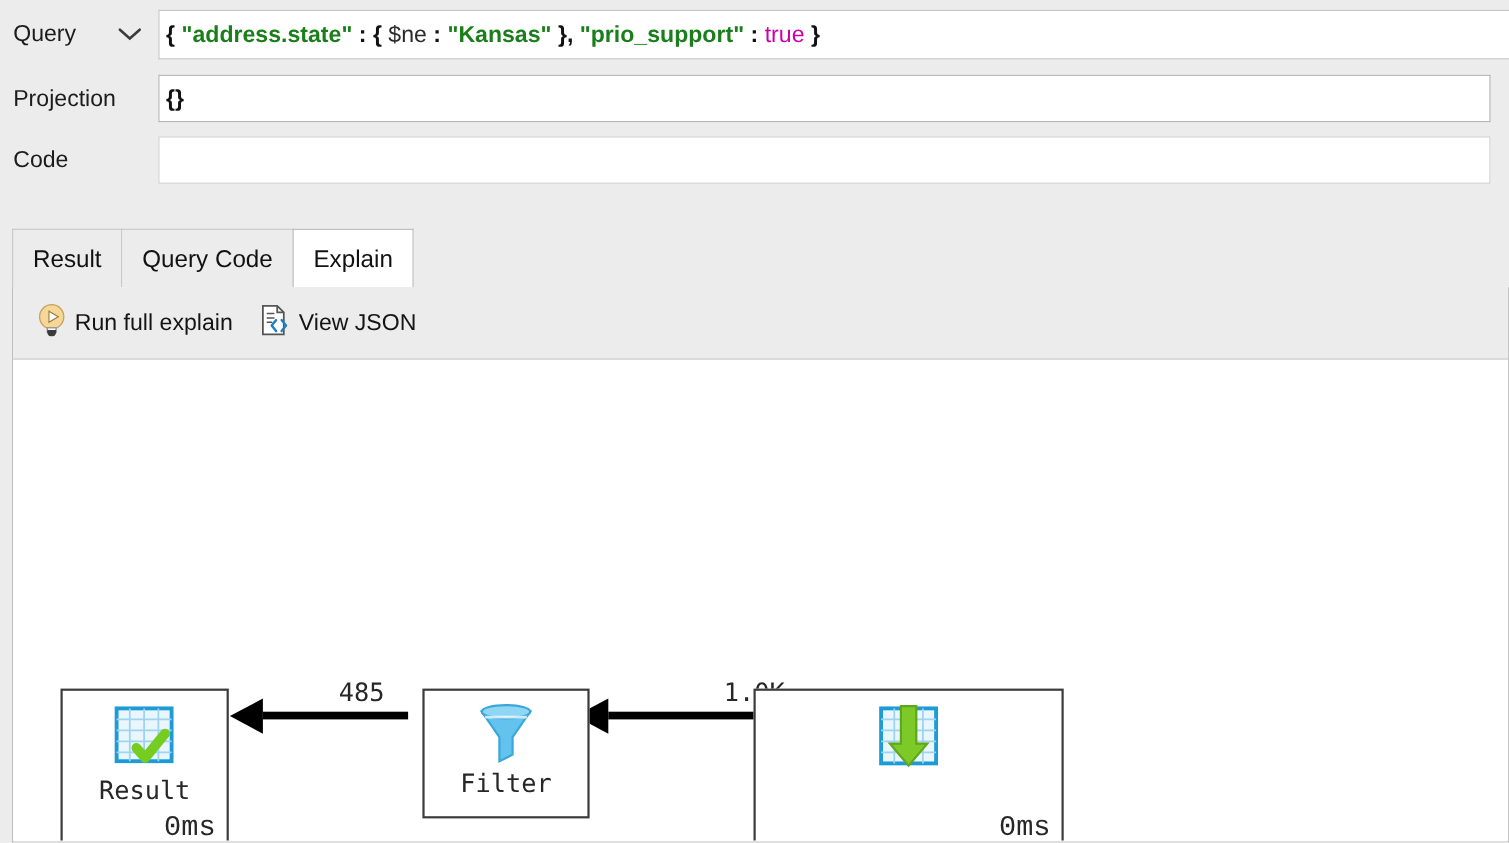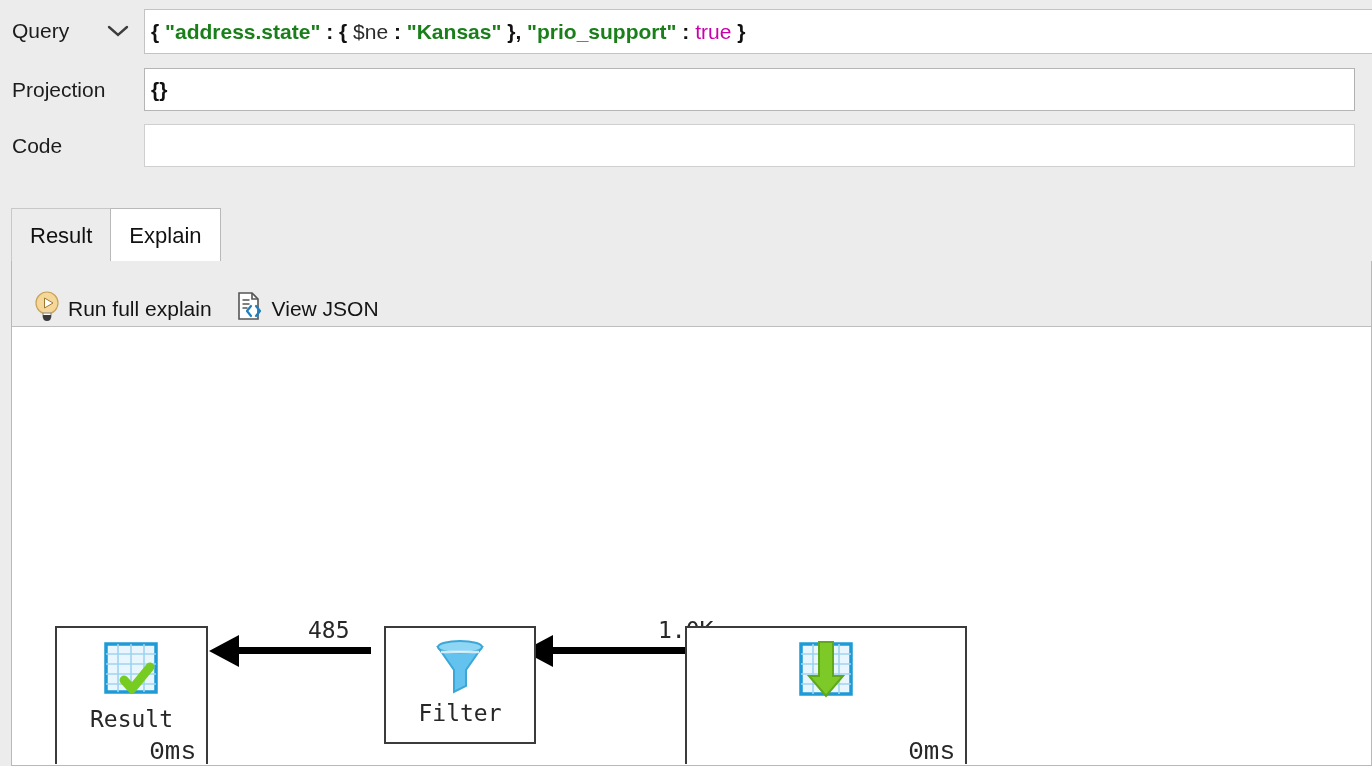--- a/index.html
+++ b/index.html
@@ -143,6 +143,9 @@
       <div class="tab">
         <span>Result</span>
       </div>
+      <div class="tab">
+        <span>Query Code</span>
+      </div>
       <div class="tab active">
         <span>Explain</span>
       </div>

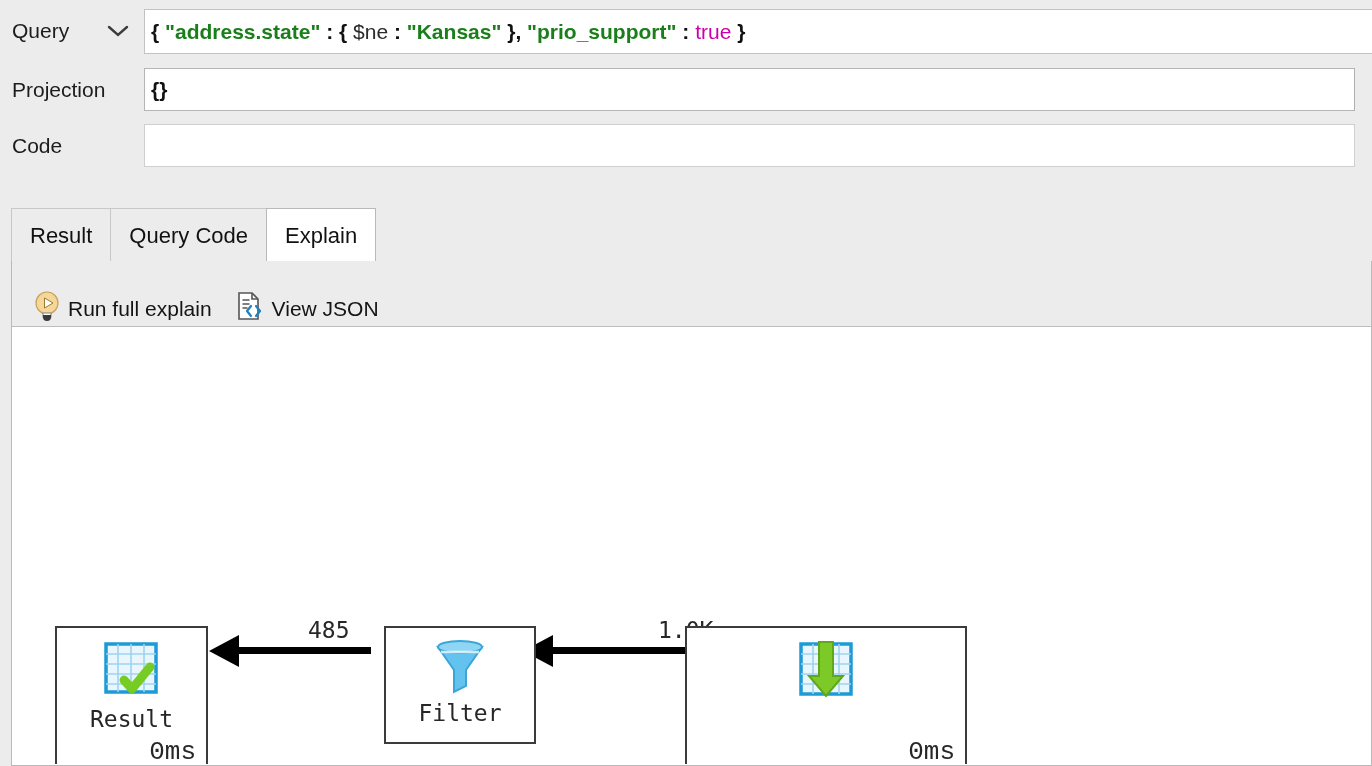--- a/index.html
+++ b/index.html
@@ -67,7 +67,7 @@
   #explain-toolbar {
     position: absolute; left: 0; top: 0; width: 1359px; height: 66px;
     background: #ececec; border-bottom: 1px solid #bdbdbd;
-    display: flex; align-items: flex-end; box-sizing: border-box;
+    display: flex; align-items: center; box-sizing: border-box;
   }
   .tool-btn {
     display: flex; align-items: center; gap: 8px; font-size: 21px; color: #141414;

